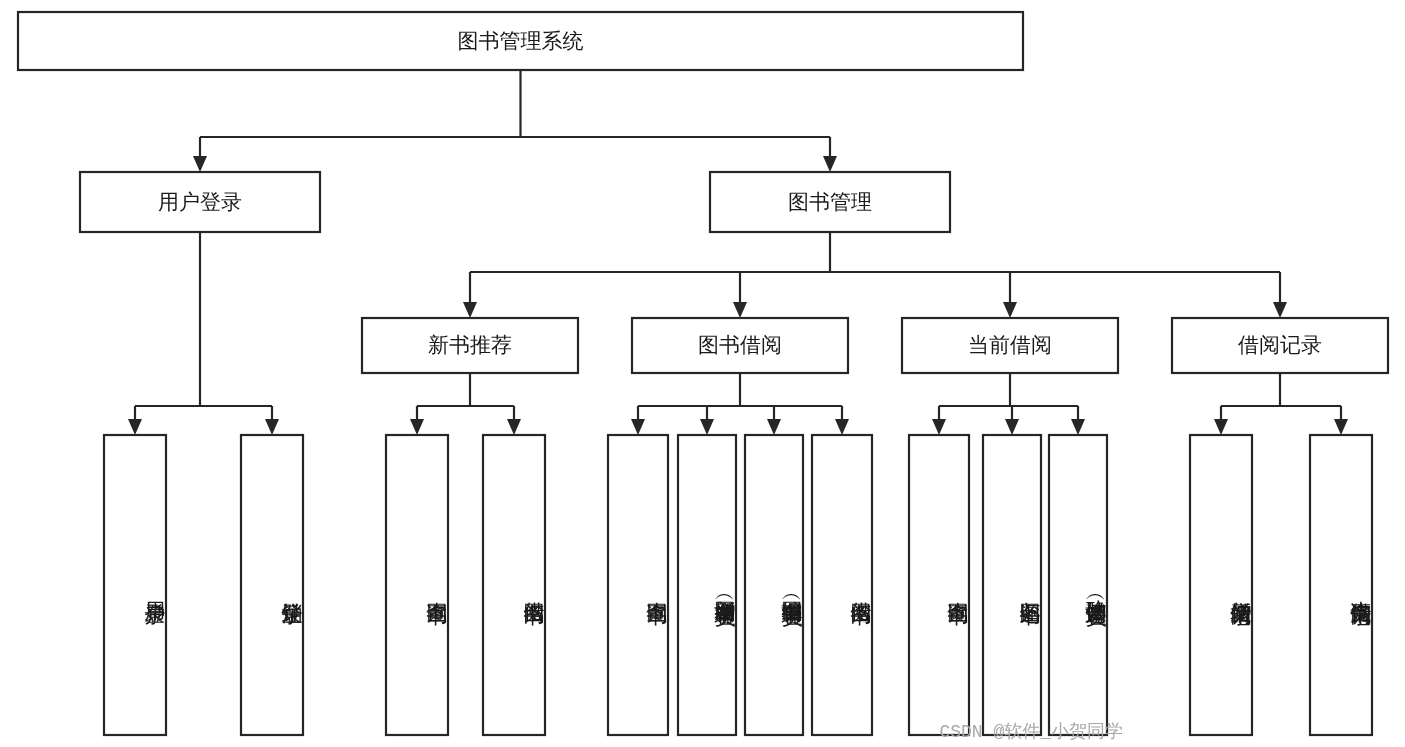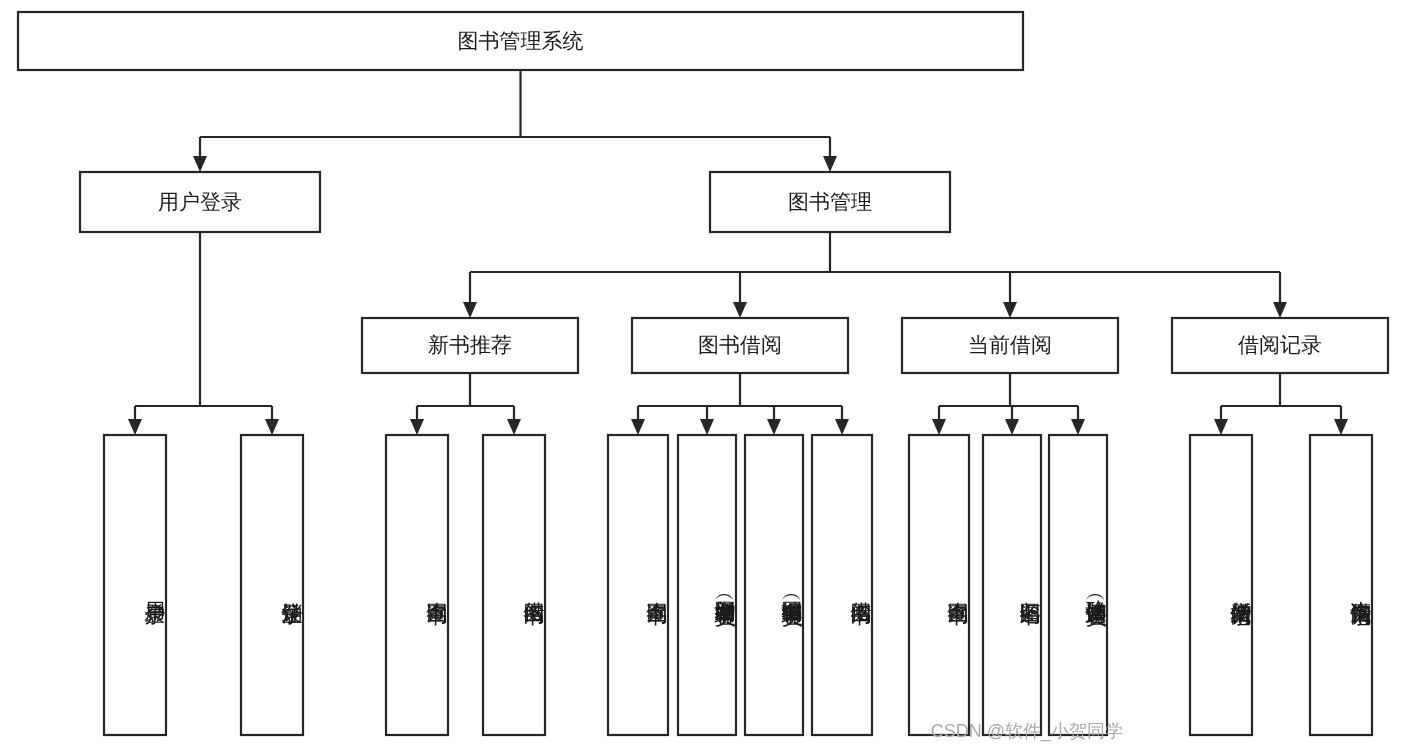--- a/index.html
+++ b/index.html
@@ -69,7 +69,7 @@
     position: absolute;
     right: 8px;
     bottom: 4px;
-    font-family: Liberation Sans, sans-serif;
+    font-family: Liberation Mono, monospace;
     font-size: 18px;
     color: #a8a8a8;
     white-space: nowrap;

